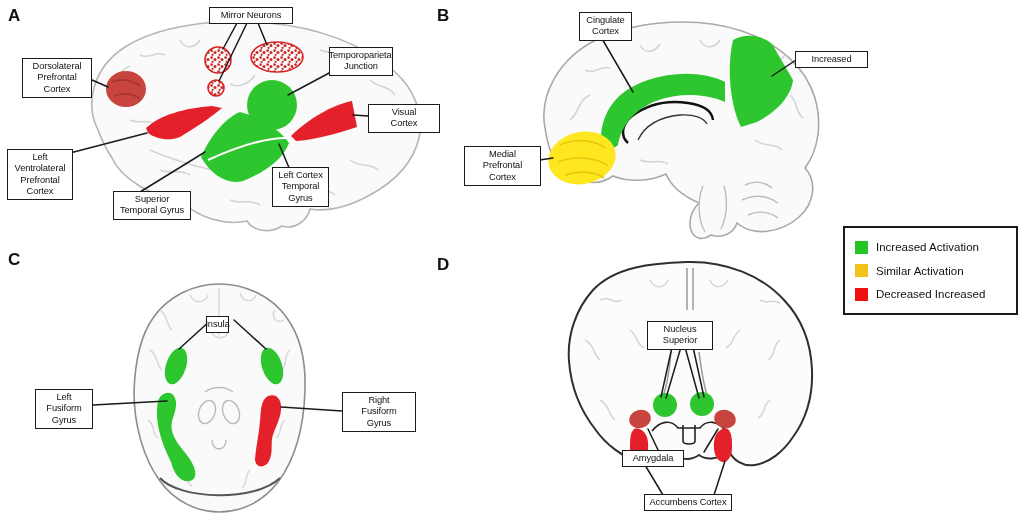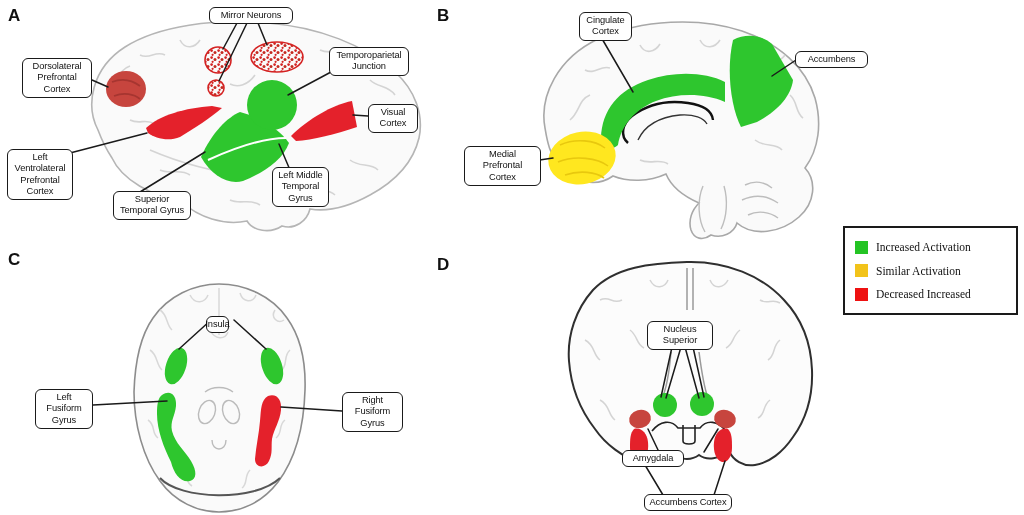--- a/index.html
+++ b/index.html
@@ -7,7 +7,7 @@
           font-family:"Liberation Sans",sans-serif;}
   .figure svg{position:absolute;left:0;top:0;}
   .pletter{position:absolute;font-size:17px;font-weight:bold;color:#111;}
-  .rlabel{position:absolute;box-sizing:border-box;border:1.5px solid #1a1a1a;border-radius:6px;
+  .rlabel{position:absolute;box-sizing:border-box;border:1.5px solid #1a1a1a;border-radius:0;
           background:#fff;color:#111;font-size:9.3px;line-height:1.22;letter-spacing:-0.1px;
           text-align:center;white-space:pre-line;display:flex;align-items:center;justify-content:center;
           padding:2px 2px;min-height:15px;}

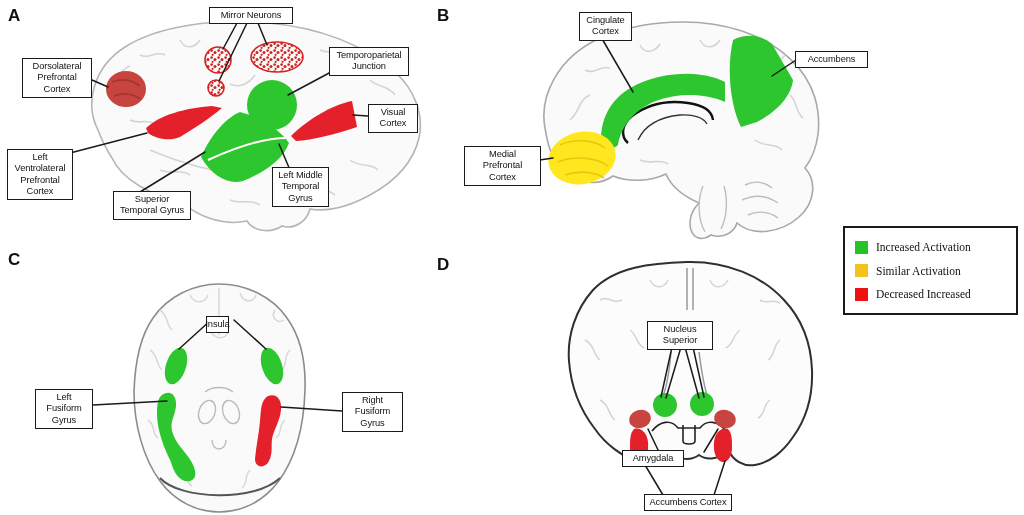--- a/index.html
+++ b/index.html
@@ -212,7 +212,7 @@
   <div class="rlabel" style="left:22px;top:58px;width:70px">Dorsolateral
 Prefrontal
 Cortex</div>
-  <div class="rlabel" style="left:329px;top:47px;width:80px">Temporoparietal
+  <div class="rlabel" style="left:329px;top:47px;width:64px">Temporoparietal
 Junction</div>
   <div class="rlabel" style="left:368px;top:104px;width:50px">Visual
 Cortex</div>

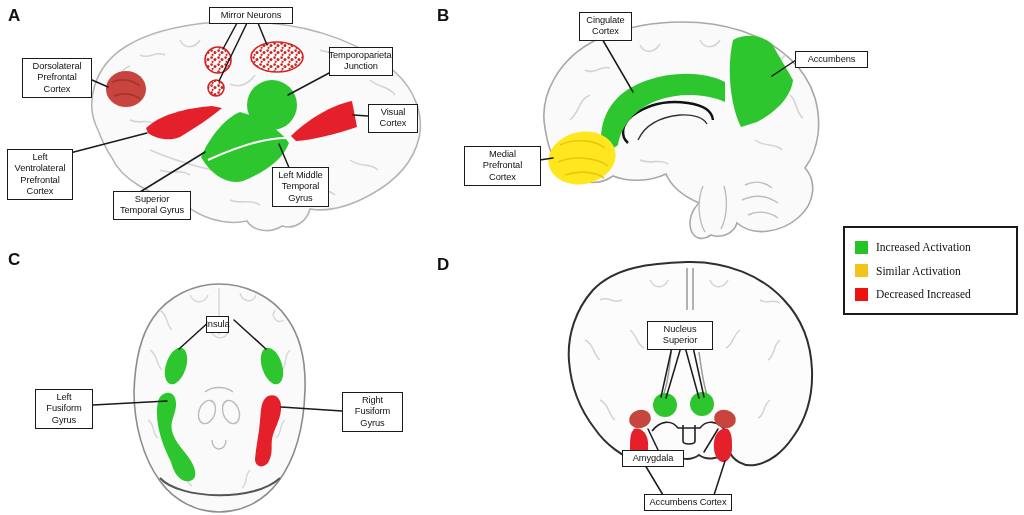--- a/index.html
+++ b/index.html
@@ -228,7 +228,7 @@
 
   <div class="rlabel" style="left:579px;top:12px;width:53px">Cingulate
 Cortex</div>
-  <div class="rlabel" style="left:795px;top:51px;width:73px">Accumbens</div>
+  <div class="rlabel" style="left:795px;top:51px;width:73px">Increased</div>
   <div class="rlabel" style="left:464px;top:146px;width:77px">Medial
 Prefrontal
 Cortex</div>

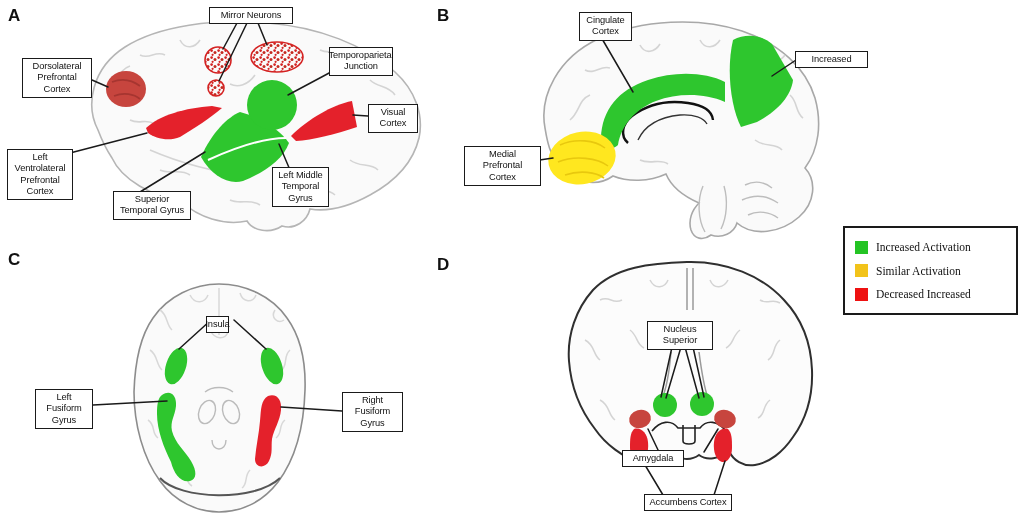--- a/index.html
+++ b/index.html
@@ -214,7 +214,7 @@
 Cortex</div>
   <div class="rlabel" style="left:329px;top:47px;width:64px">Temporoparietal
 Junction</div>
-  <div class="rlabel" style="left:368px;top:104px;width:50px">Visual
+  <div class="rlabel" style="left:368px;top:104px;width:72px">Visual
 Cortex</div>
   <div class="rlabel" style="left:7px;top:149px;width:66px">Left
 Ventrolateral

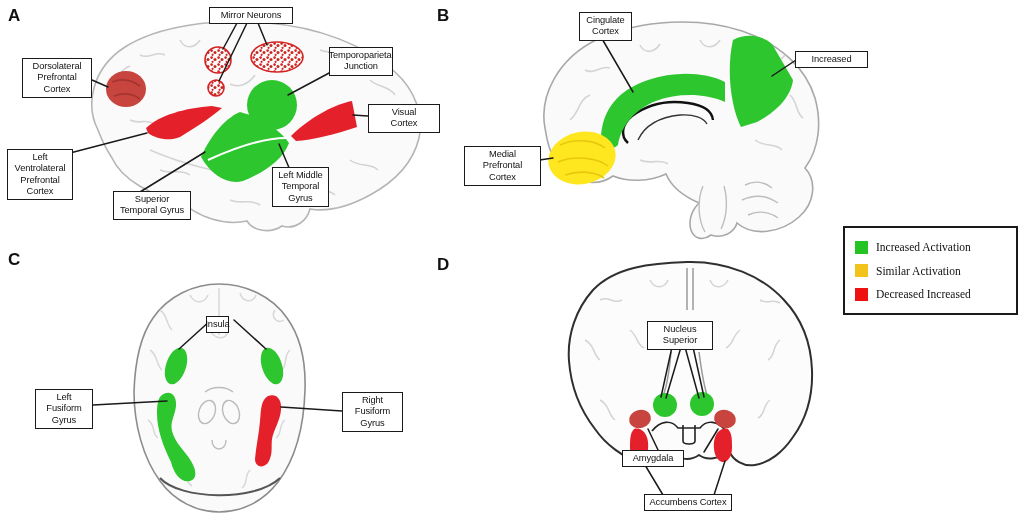--- a/index.html
+++ b/index.html
@@ -222,7 +222,7 @@
 Cortex</div>
   <div class="rlabel" style="left:113px;top:191px;width:78px">Superior
 Temporal Gyrus</div>
-  <div class="rlabel" style="left:272px;top:167px;width:57px">Left Middle
+  <div class="rlabel" style="left:272px;top:167px;width:57px">Left Cortex
 Temporal
 Gyrus</div>
 

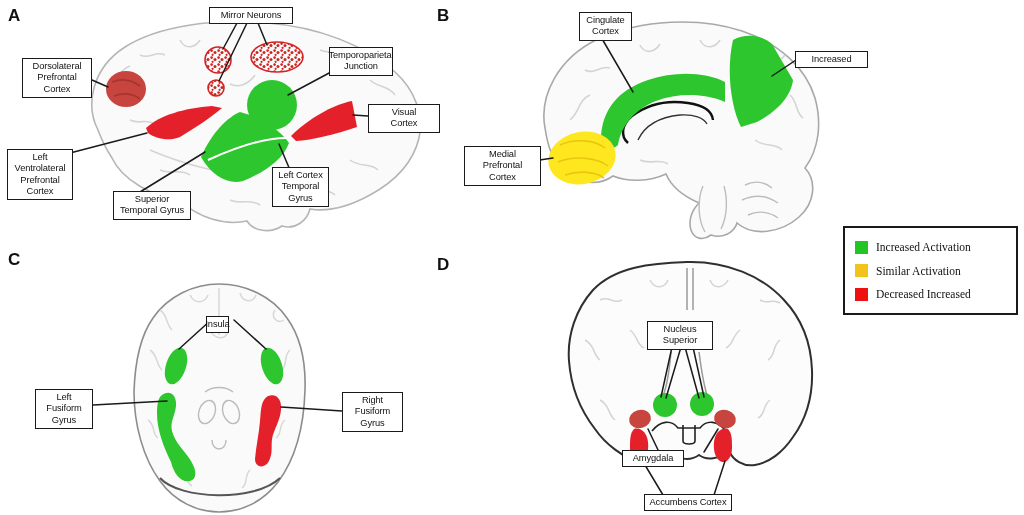--- a/index.html
+++ b/index.html
@@ -13,7 +13,7 @@
           padding:2px 2px;min-height:15px;}
   .legend{position:absolute;left:843px;top:226px;width:175px;height:89px;box-sizing:border-box;
           border:2px solid #1a1a1a;background:#fff;display:flex;flex-direction:column;
-          justify-content:space-evenly;padding:2px 10px;font-family:Liberation Serif, serif;}
+          justify-content:space-evenly;padding:2px 10px;}
   .legend-row{display:flex;align-items:center;gap:8px;font-size:11.5px;color:#111;}
   .swatch{width:13px;height:13px;flex:0 0 13px;}
 </style>

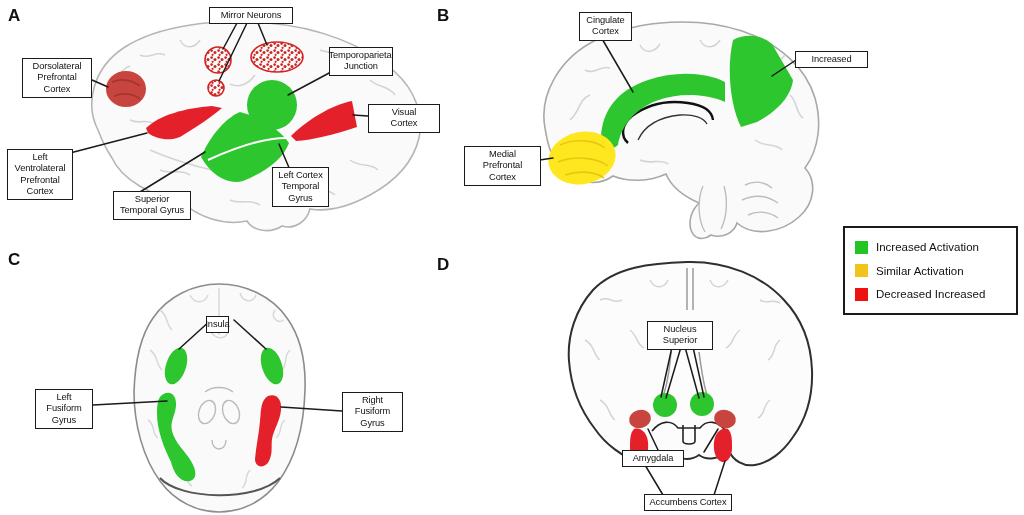--- a/index.html
+++ b/index.html
@@ -237,7 +237,7 @@
   <div class="rlabel" style="left:35px;top:389px;width:58px">Left
 Fusiform
 Gyrus</div>
-  <div class="rlabel" style="left:342px;top:392px;width:61px">Right
+  <div class="rlabel" style="left:342px;top:392px;width:74px">Right
 Fusiform
 Gyrus</div>
 

